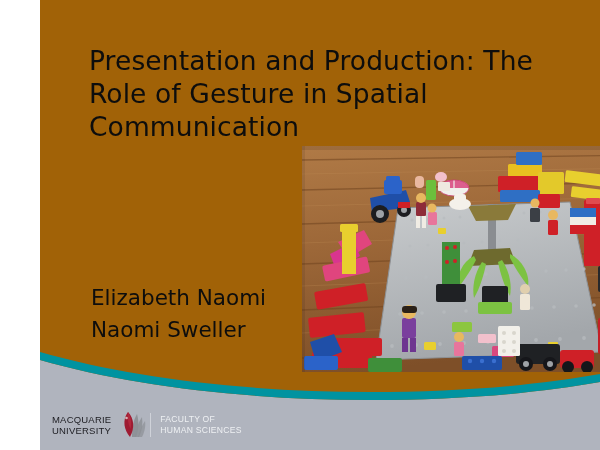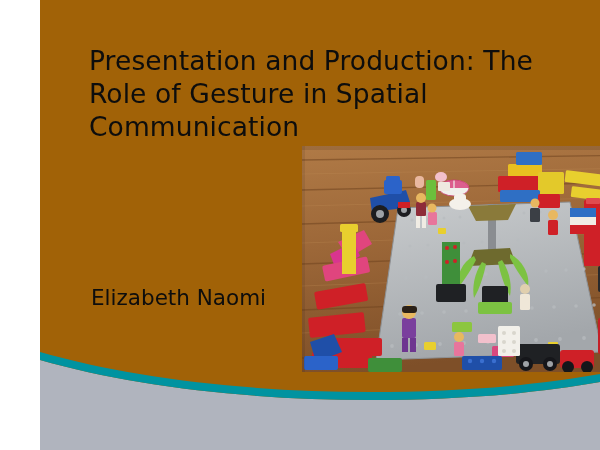--- a/index.html
+++ b/index.html
@@ -131,6 +131,7 @@
 
   <div id="authors">
     <div class="author-line">Elizabeth Naomi</div>
+    <div class="author-line">Naomi Sweller</div>
   </div>
 
   <div id="photo-frame">

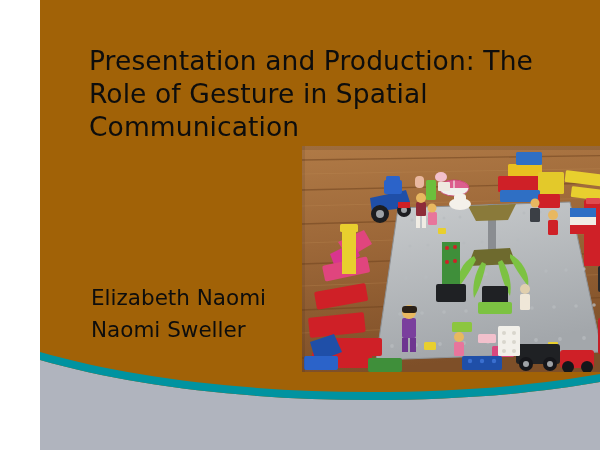--- a/index.html
+++ b/index.html
@@ -417,6 +417,34 @@
     </svg>
   </div>
 
+  <div id="footer-logo">
+
+    <div id="wordmark">
+      <div>MACQUARIE</div>
+      <div>UNIVERSITY</div>
+    </div>
+
+    <svg id="logo-mark" viewBox="0 0 30 30">
+
+      <g fill="#8d9096">
+        <path d="M16,27 C16,18 17,11 21,4 C23,11 23,20 20,27 Z" opacity="0.95"></path>
+        <path d="M19,27 C20,19 22,13 26,7 C27,14 26,21 23,27 Z" opacity="0.85"></path>
+        <path d="M22,27 C24,20 26,15 29,11 C30,17 28,23 26,27 Z" opacity="0.7"></path>
+      </g>
+
+      <path d="M12,2 C18,8 19,18 14,27 C8,20 6,10 12,2 Z" fill="#9e1b32"></path>
+      <path d="M12,2 C15,7 16,13 14.5,19 C12,14 11,7 12,2 Z" fill="#b52a40" opacity="0.85"></path>
+      <circle cx="10.5" cy="8" r="1.3" fill="#e8e5e0" opacity="0.75"></circle>
+    </svg>
+
+    <div id="logo-divider"></div>
+
+    <div id="faculty-text">
+      <div>FACULTY OF</div>
+      <div>HUMAN SCIENCES</div>
+    </div>
+
+  </div>
 
 </div>
 

